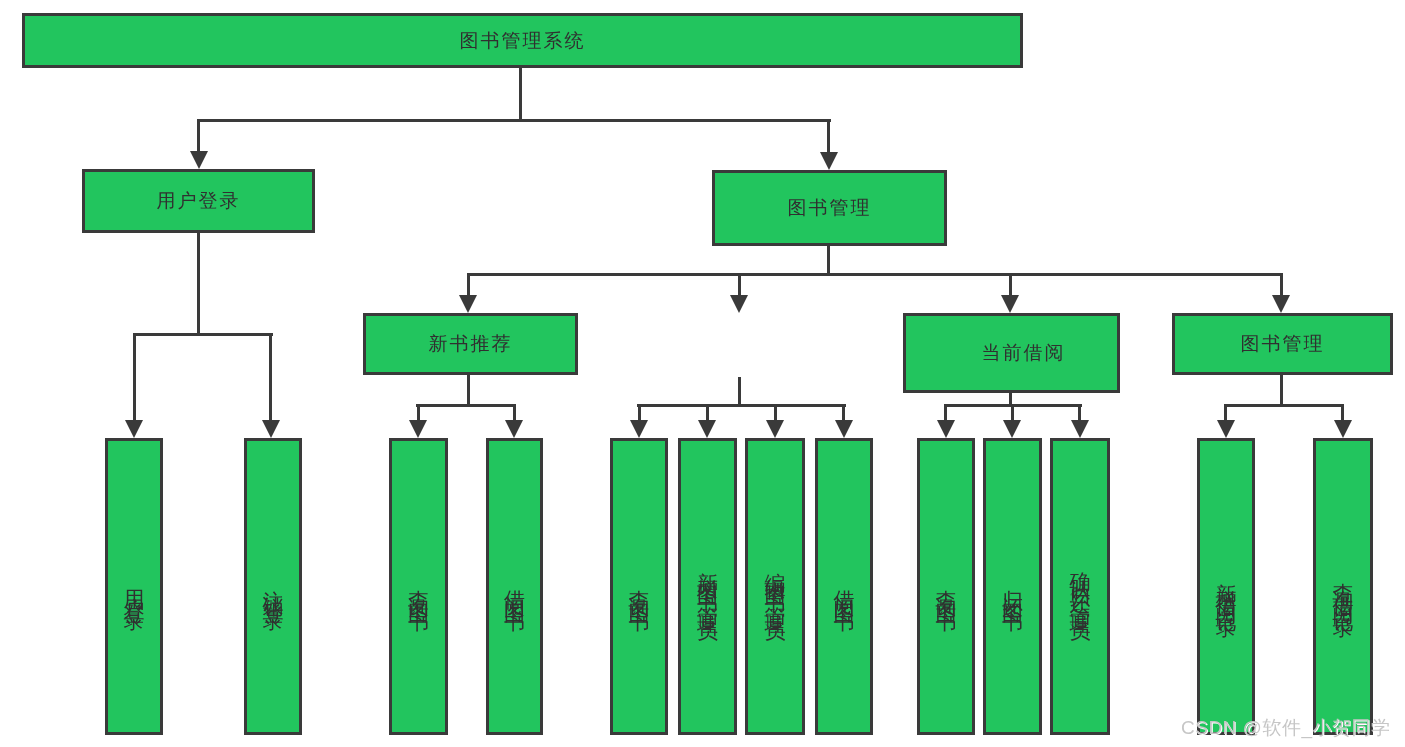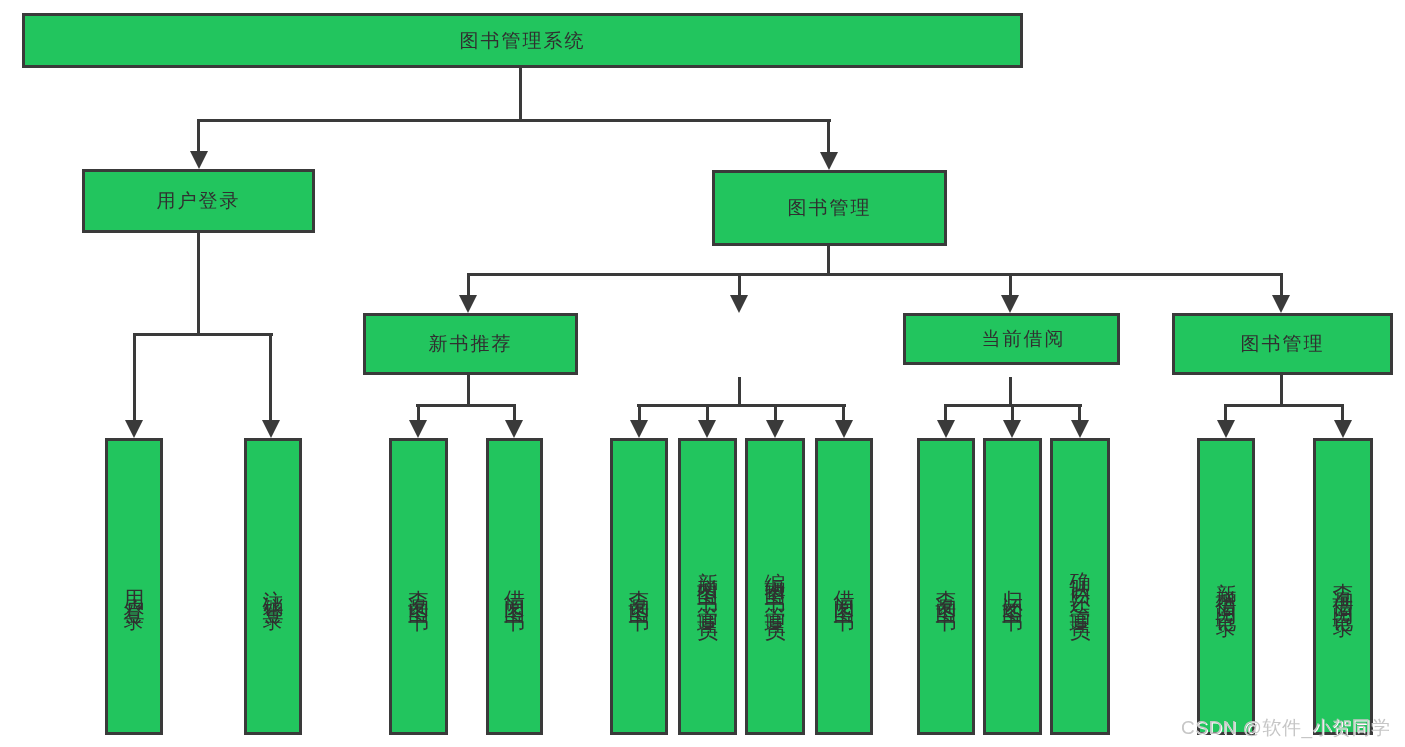--- a/index.html
+++ b/index.html
@@ -124,7 +124,7 @@
   <div class="box h" style="left:363px;top:313px;width:215px;height:62px;">
     <span>新书推荐</span>
   </div>
-  <div class="box h" style="left:903px;top:313px;width:217px;height:52px;padding-left:24px;">
+  <div class="box h" style="left:903px;top:313px;width:217px;height:80px;padding-left:24px;">
     <span>当前借阅</span>
   </div>
   <div class="box h" style="left:1172px;top:313px;width:221px;height:62px;">

